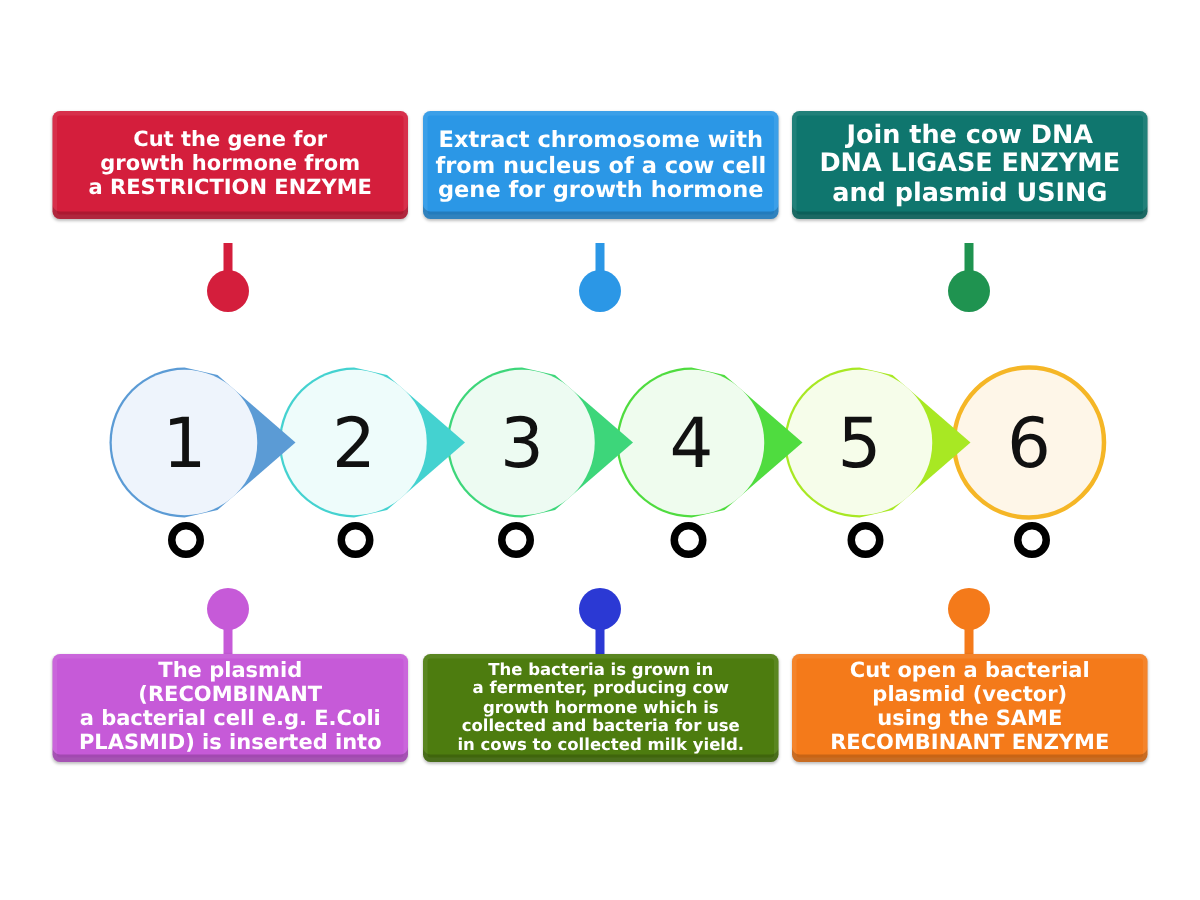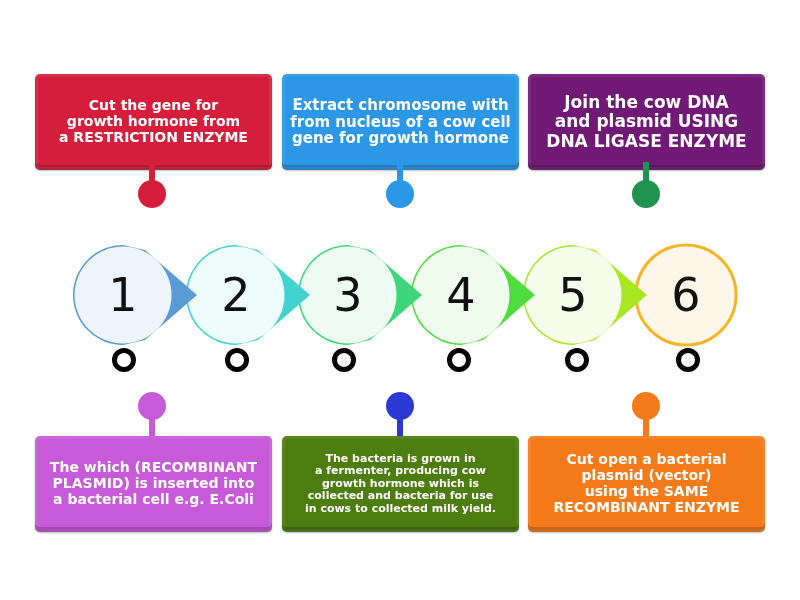--- a/index.html
+++ b/index.html
@@ -4,7 +4,7 @@
 <style>
   html, body { margin:0; padding:0; }
   body { width:800px; height:600px; background:#ffffff; position:relative; overflow:hidden; font-family:"DejaVu Sans", sans-serif; }
-  .box { position:absolute; width:237px; height:96px; border-radius:5px; box-sizing:border-box; display:flex; align-items:center; justify-content:center; text-align:center; color:#fff; font-weight:bold; box-shadow: inset 0 -5px 0 rgba(0,0,0,0.18), inset 0 0 0 3px rgba(255,255,255,0.08), 0 1px 2px rgba(0,0,0,0.25); padding:4px 8px; }
+  .box { position:absolute; width:237px; height:72px; border-radius:5px; box-sizing:border-box; display:flex; align-items:center; justify-content:center; text-align:center; color:#fff; font-weight:bold; box-shadow: inset 0 -5px 0 rgba(0,0,0,0.18), inset 0 0 0 3px rgba(255,255,255,0.08), 0 1px 2px rgba(0,0,0,0.25); padding:4px 8px; }
   .box span { display:block; line-height:1.13; }
   .stem { position:absolute; width:6px; }
   .dot { position:absolute; width:28px; height:28px; border-radius:50%; }

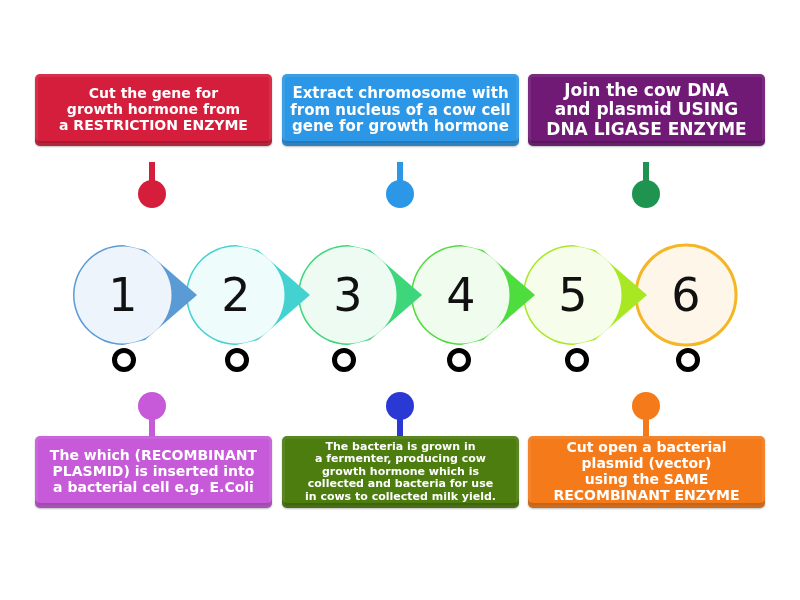--- a/index.html
+++ b/index.html
@@ -36,7 +36,7 @@
 <div class="stem" style="left:397px;top:162px;height:20px;background:#2b97e6;"></div>
 <div class="dot" style="left:386px;top:180px;background:#2b97e6;"></div>
 
-<div class="box" style="left:528px;top:74px;background:#701a75;font-size:17px;">
+<div class="box" style="left:528px;top:74px;background:#0f766e;font-size:17px;">
   <div>
     <span>Join the cow DNA</span>
     <span>and plasmid USING</span>

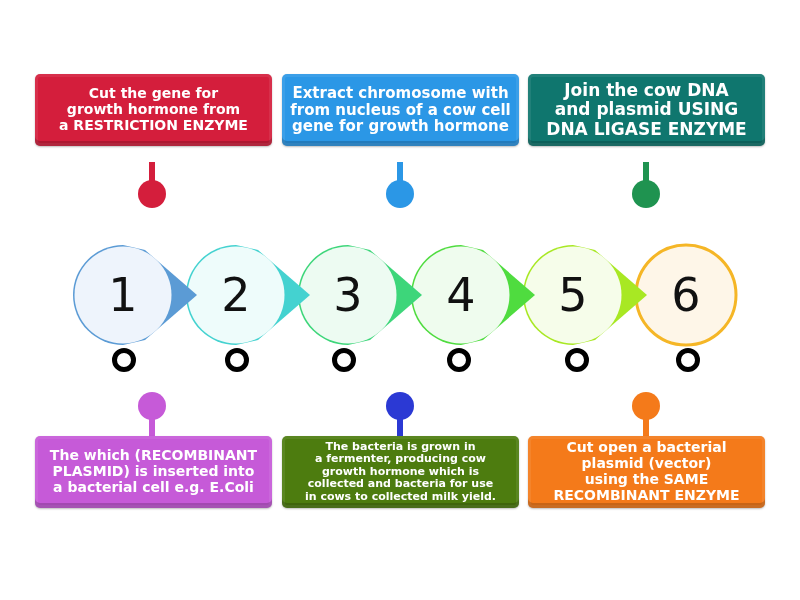--- a/index.html
+++ b/index.html
@@ -39,8 +39,8 @@
 <div class="box" style="left:528px;top:74px;background:#0f766e;font-size:17px;">
   <div>
     <span>Join the cow DNA</span>
+    <span>DNA LIGASE ENZYME</span>
     <span>and plasmid USING</span>
-    <span>DNA LIGASE ENZYME</span>
   </div>
 </div>
 <div class="stem" style="left:643px;top:162px;height:20px;background:#1f9350;"></div>

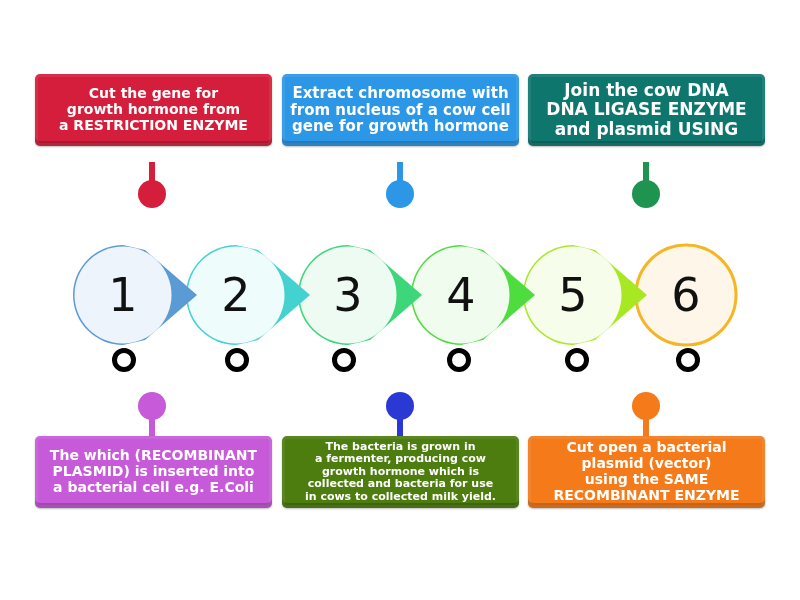--- a/index.html
+++ b/index.html
@@ -99,7 +99,7 @@
 <div class="stem" style="left:149px;top:416px;height:22px;background:#c65ad8;"></div>
 <div class="box" style="left:35px;top:436px;background:#c65ad8;font-size:14px;">
   <div>
-    <span>The which (RECOMBINANT</span>
+    <span>The plasmid (RECOMBINANT</span>
     <span>PLASMID) is inserted into</span>
     <span>a bacterial cell e.g. E.Coli</span>
   </div>

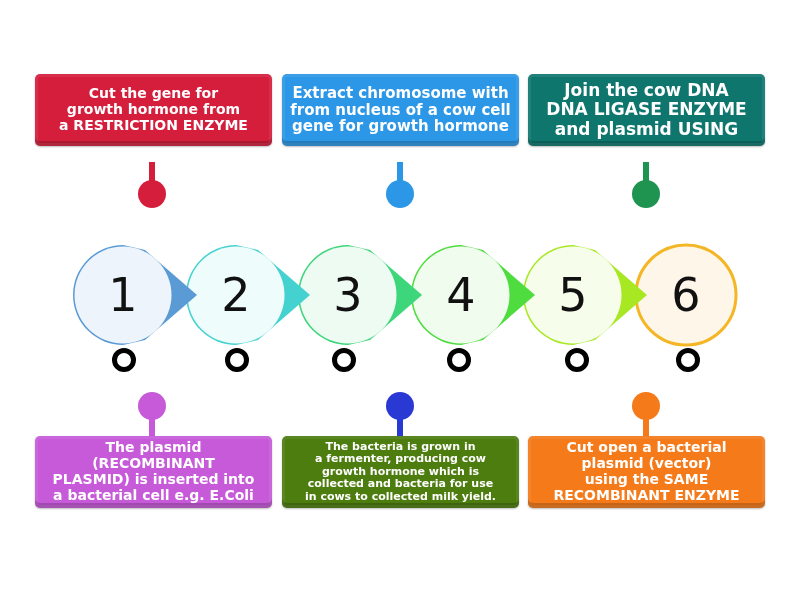--- a/index.html
+++ b/index.html
@@ -100,8 +100,8 @@
 <div class="box" style="left:35px;top:436px;background:#c65ad8;font-size:14px;">
   <div>
     <span>The plasmid (RECOMBINANT</span>
+    <span>a bacterial cell e.g. E.Coli</span>
     <span>PLASMID) is inserted into</span>
-    <span>a bacterial cell e.g. E.Coli</span>
   </div>
 </div>
 

